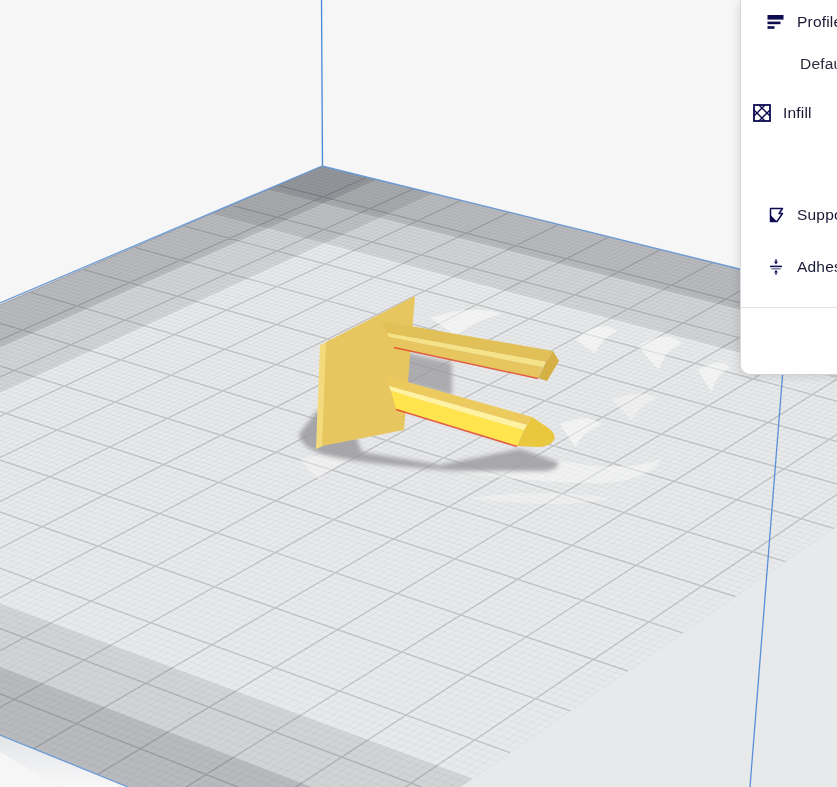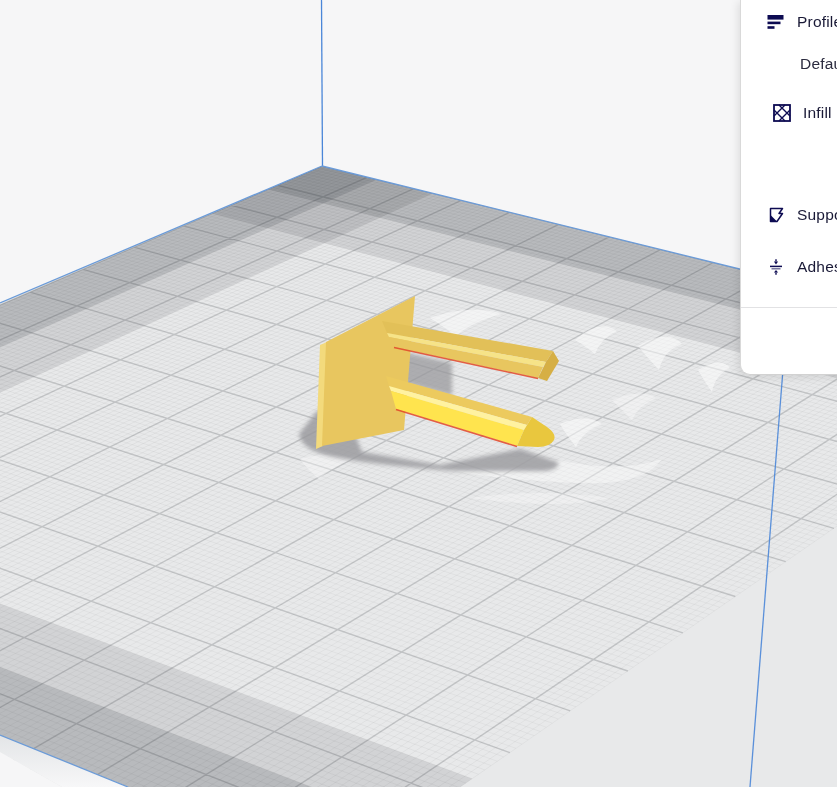--- a/index.html
+++ b/index.html
@@ -117,7 +117,7 @@
       <span class="plabel secondary">Default</span>
     </div>
 
-    <div class="prow" style="left:32px;top:104px;">
+    <div class="prow" style="left:12px;top:104px;">
       <svg class="icon" viewBox="0 0 18 18">
         <rect x="1" y="1" width="16" height="16" fill="none" stroke="currentColor" stroke-width="1.8"></rect>
         <path d="M1,12 L12,1 M6,17 L17,6 M6,1 L17,12 M1,6 L12,17" fill="none" stroke="currentColor" stroke-width="1.4"></path>

